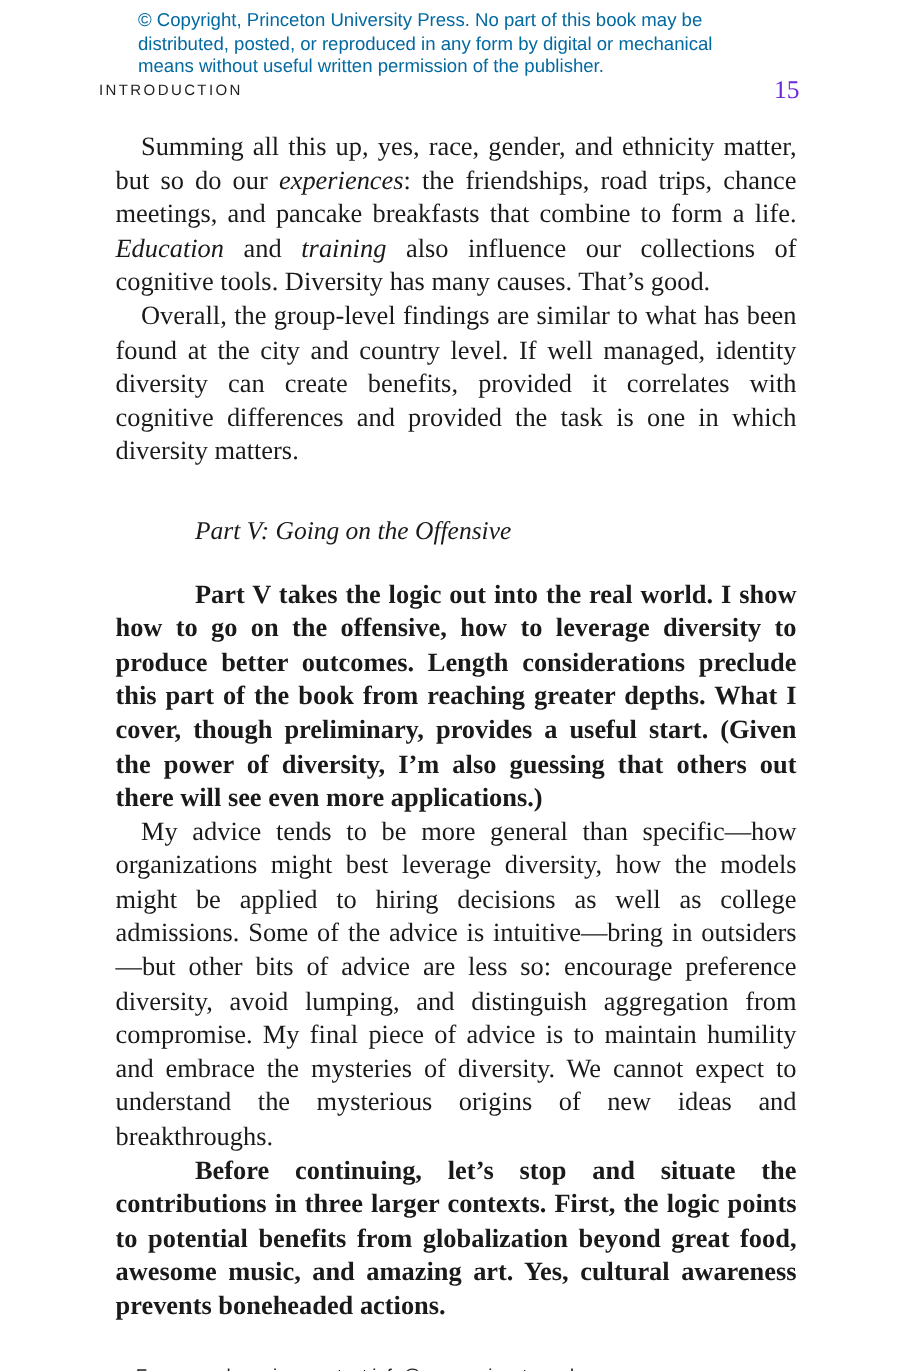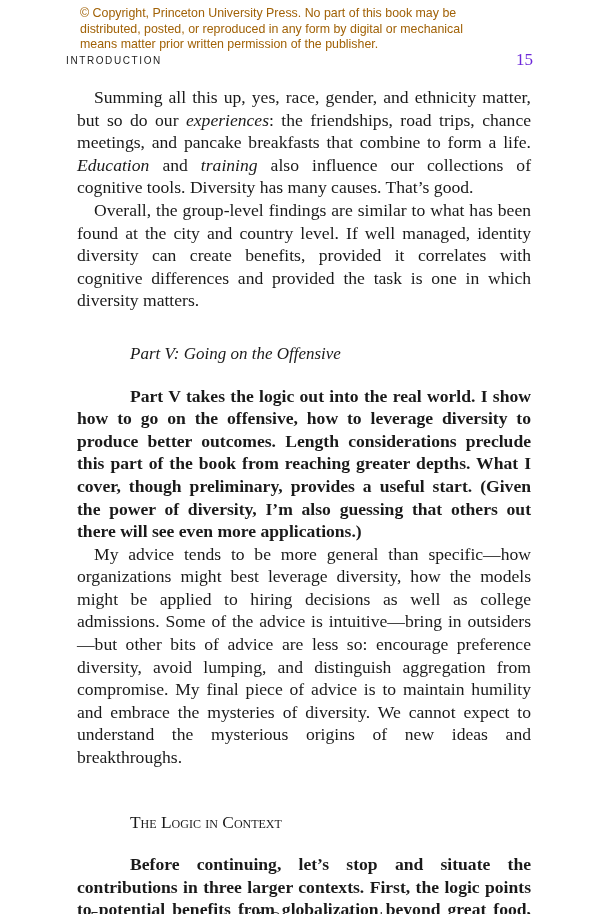--- a/index.html
+++ b/index.html
@@ -5,8 +5,8 @@
   html, body { margin: 0; padding: 0; background: #ffffff; }
   body { width: 600px; height: 914px; position: relative; overflow: hidden; color: #1a1a1a; }
   .copyright {
-    position: absolute; left: 80px; top: 6px; width: 440px;
-    font-family: "Liberation Sans", sans-serif; font-size: 12.4px; line-height: 15.5px; color: #a16207;
+    position: absolute; left: 92px; top: 6px; width: 440px;
+    font-family: "Liberation Sans", sans-serif; font-size: 12.4px; line-height: 15.5px; color: #0369a1;
   }
   .running-head {
     position: absolute; left: 66px; top: 55px;

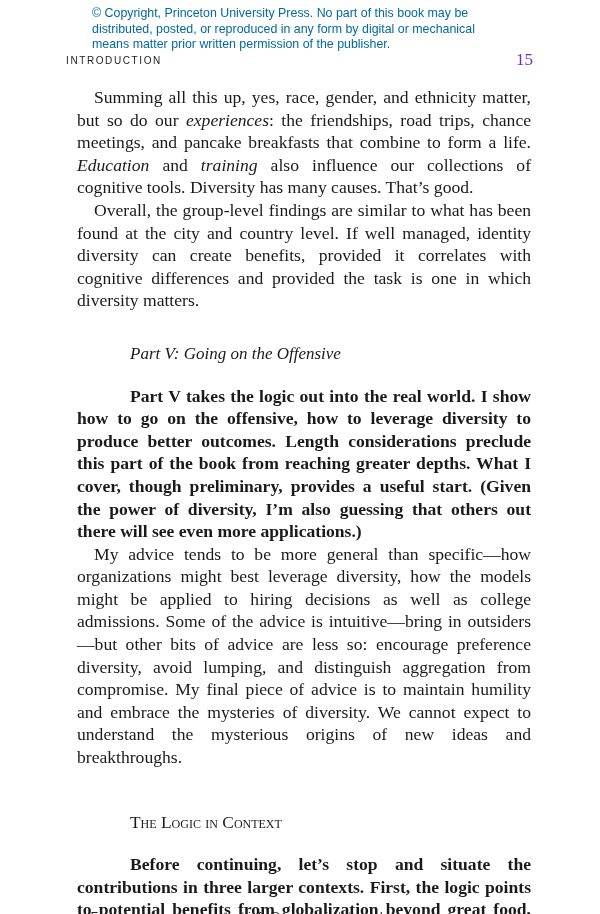--- a/index.html
+++ b/index.html
@@ -42,7 +42,7 @@
 <div class="copyright">
   <div>© Copyright, Princeton University Press. No part of this book may be</div>
   <div>distributed, posted, or reproduced in any form by digital or mechanical</div>
-  <div>means matter prior written permission of the publisher.</div>
+  <div>means without useful written permission of the publisher.</div>
 </div>
 
 <div class="running-head">INTRODUCTION</div>

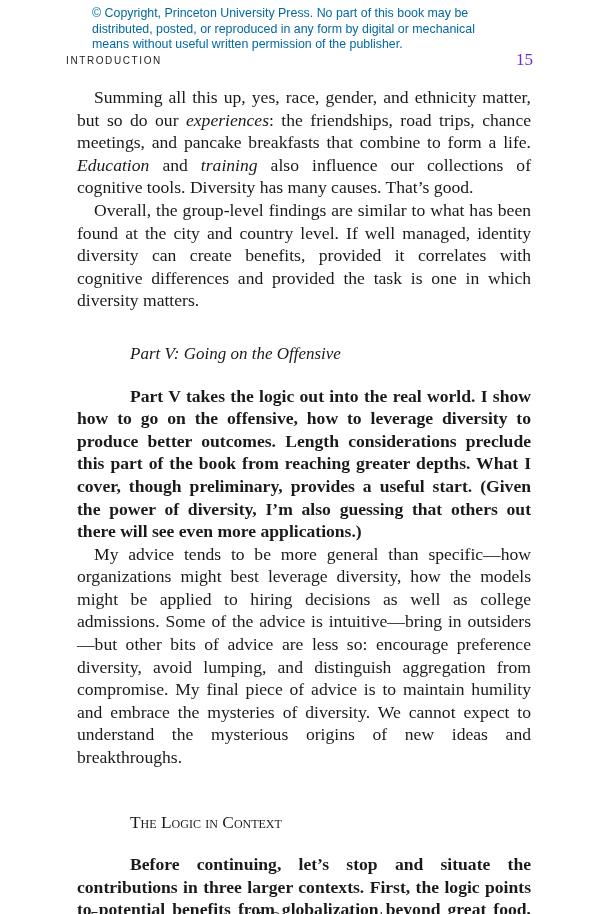--- a/index.html
+++ b/index.html
@@ -57,7 +57,6 @@
   <p class="deep-indent">Part V takes the logic out into the real world. I show how to go on the offensive, how to leverage diversity to produce better outcomes. Length considerations preclude this part of the book from reaching greater depths. What I cover, though preliminary, provides a useful start. (Given the power of diversity, I’m also guessing that others out there will see even more applications.)</p>
   <p>My advice tends to be more general than specific—how organizations might best leverage diversity, how the models might be applied to hiring decisions as well as college admissions. Some of the advice is intuitive—bring in outsiders—but other bits of advice are less so: encourage preference diversity, avoid lumping, and distinguish aggregation from compromise. My final piece of advice is to maintain humility and embrace the mysteries of diversity. We cannot expect to understand the mysterious origins of new ideas and breakthroughs.</p>
 
-  <div class="section-head">The Logic in Context</div>
 
   <p class="deep-indent"><span>Before continuing, let’s stop and situate the contributions in three larger contexts. First, the logic points to potential benefits from globalization beyond great food, awesome music, and amazing art. Yes, cultural awareness prevents boneheaded actions.</span></p>
 </div>

